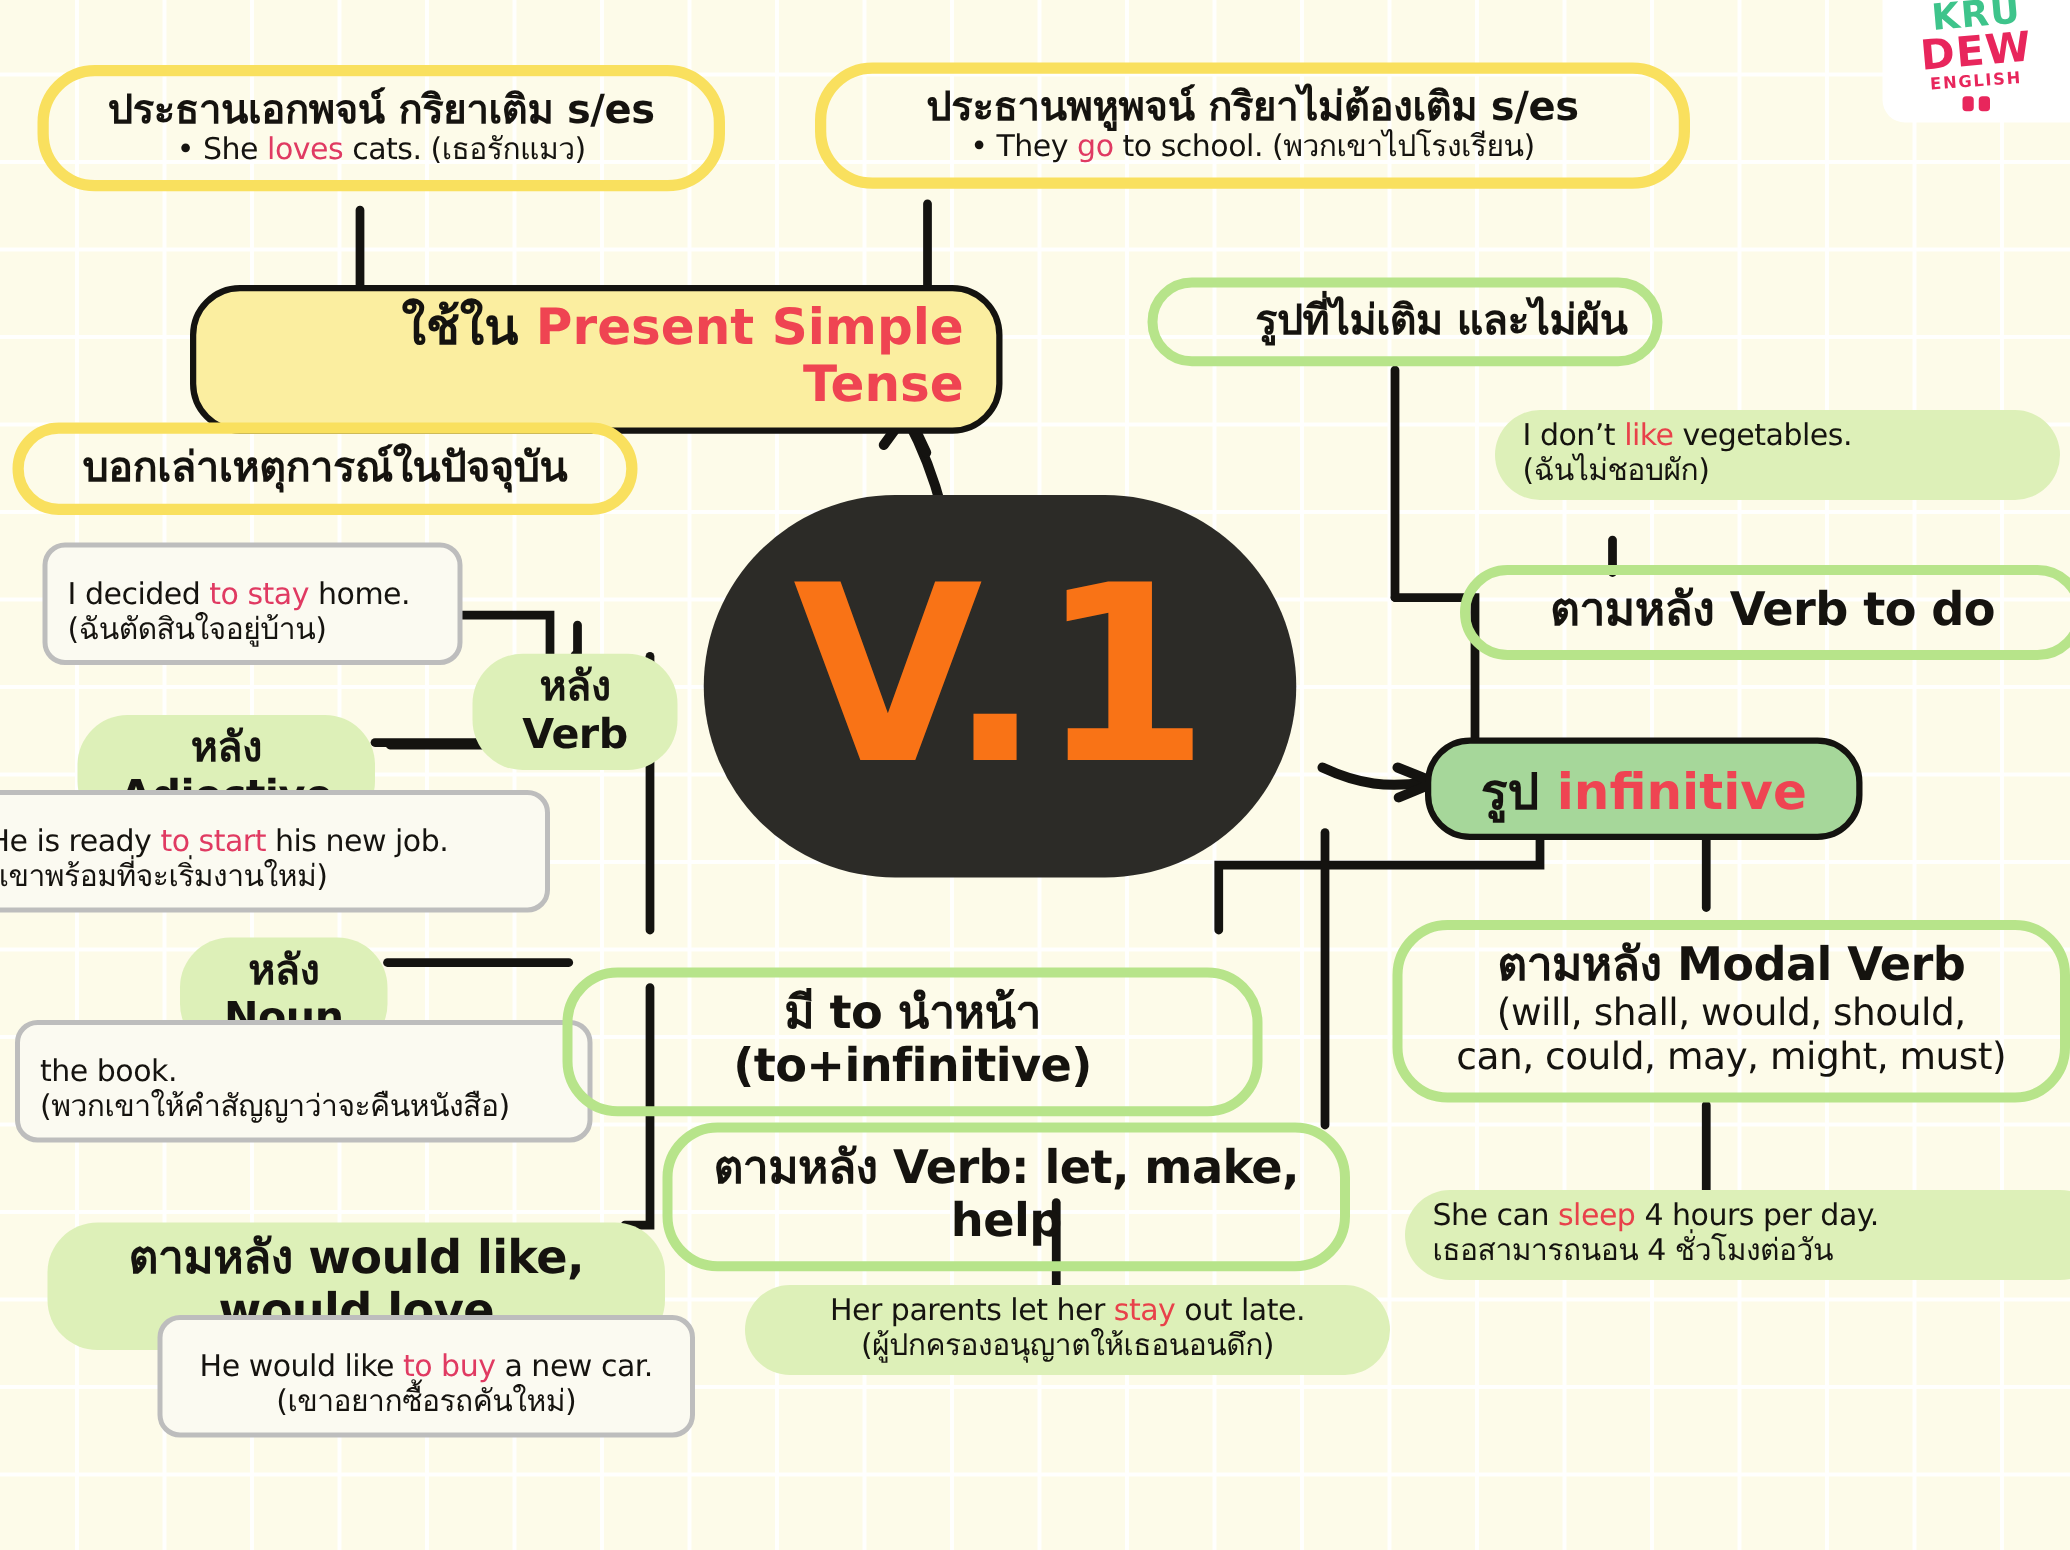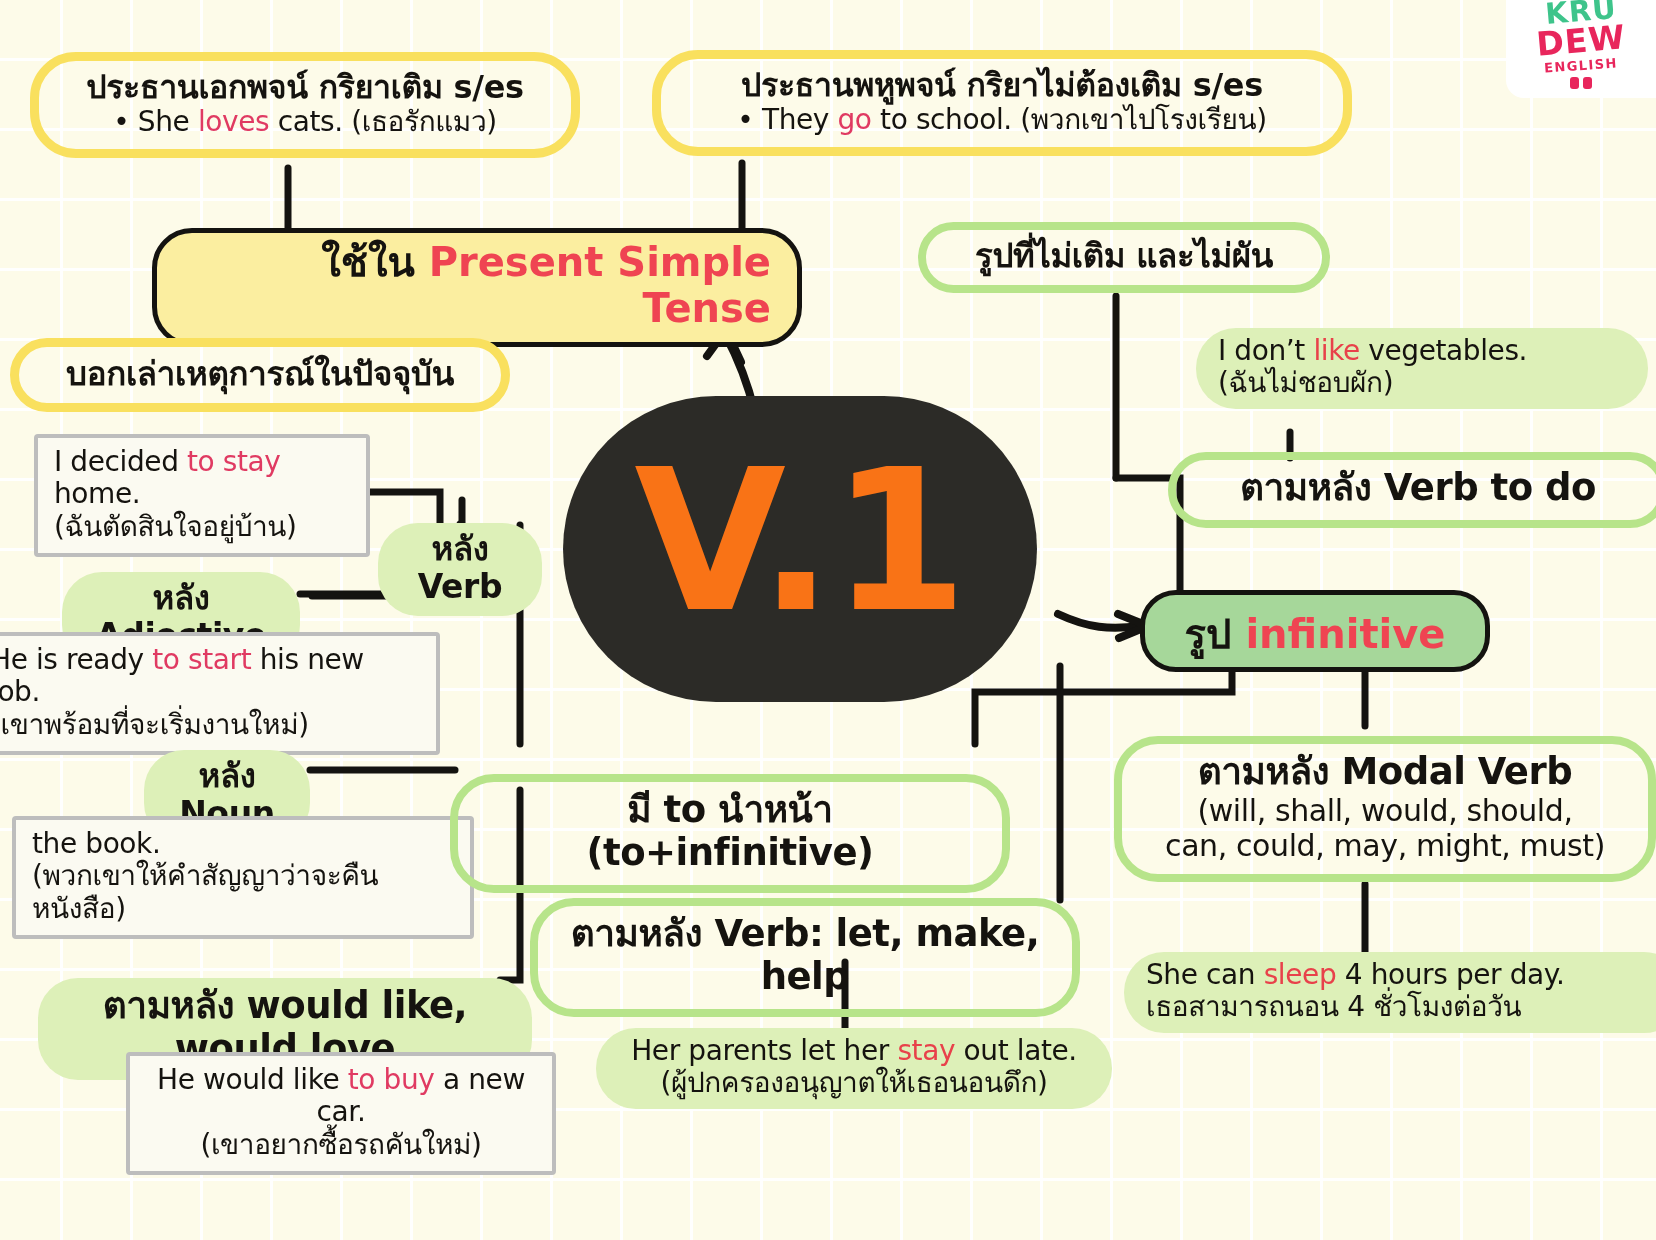--- a/index.html
+++ b/index.html
@@ -116,7 +116,7 @@
     letter-spacing: -0.3px;
   }
   .sample {
-    font-size: 28px;
+    font-size: 24px;
     font-weight: normal;
     letter-spacing: -0.4px;
   }

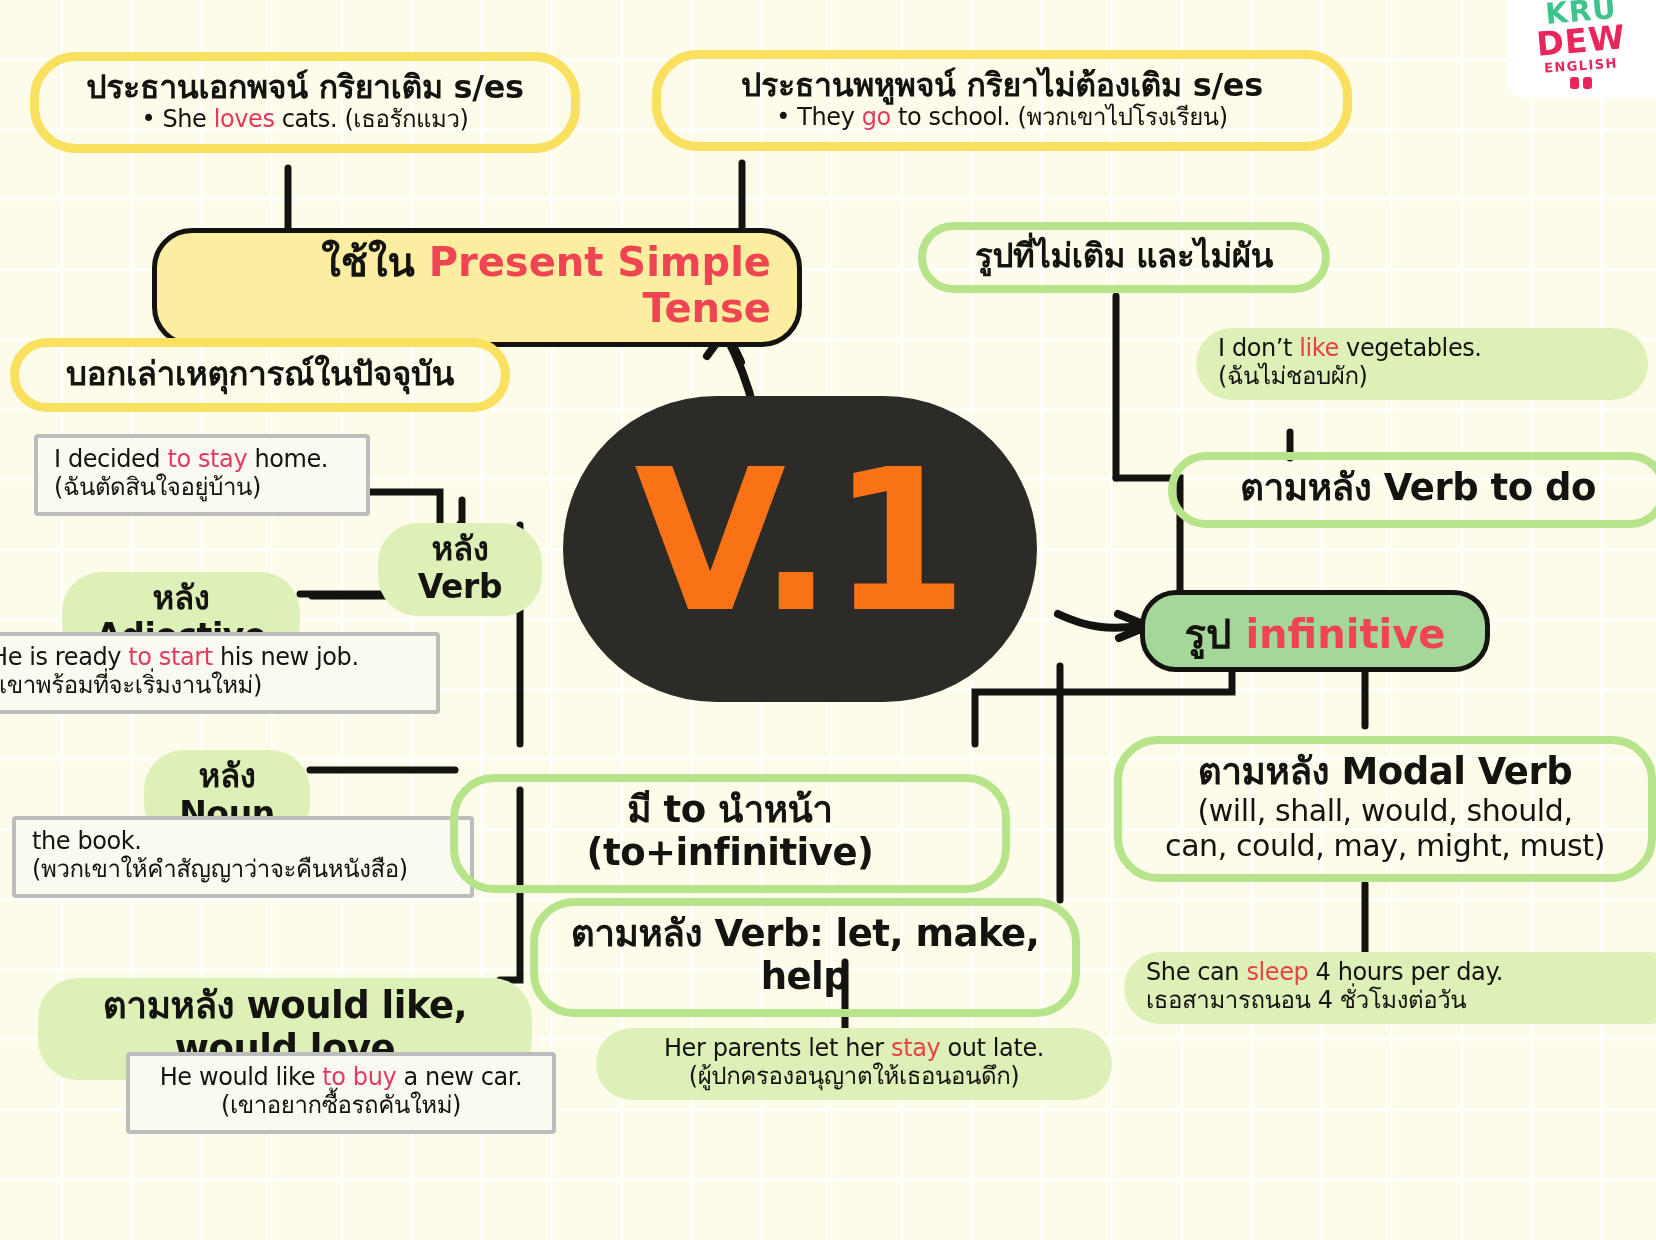--- a/index.html
+++ b/index.html
@@ -303,7 +303,7 @@
     <div class="sample">(ผู้ปกครองอนุญาตให้เธอนอนดึก)</div>
   </div>
 
-  <div class="node green-outline" style="left:918px; top:222px; width:412px;">
+  <div class="node green-outline" style="left:918px; top:222px; width:412px;text-align:right;">
     <div class="label-md">รูปที่ไม่เติม และไม่ผัน</div>
   </div>
 

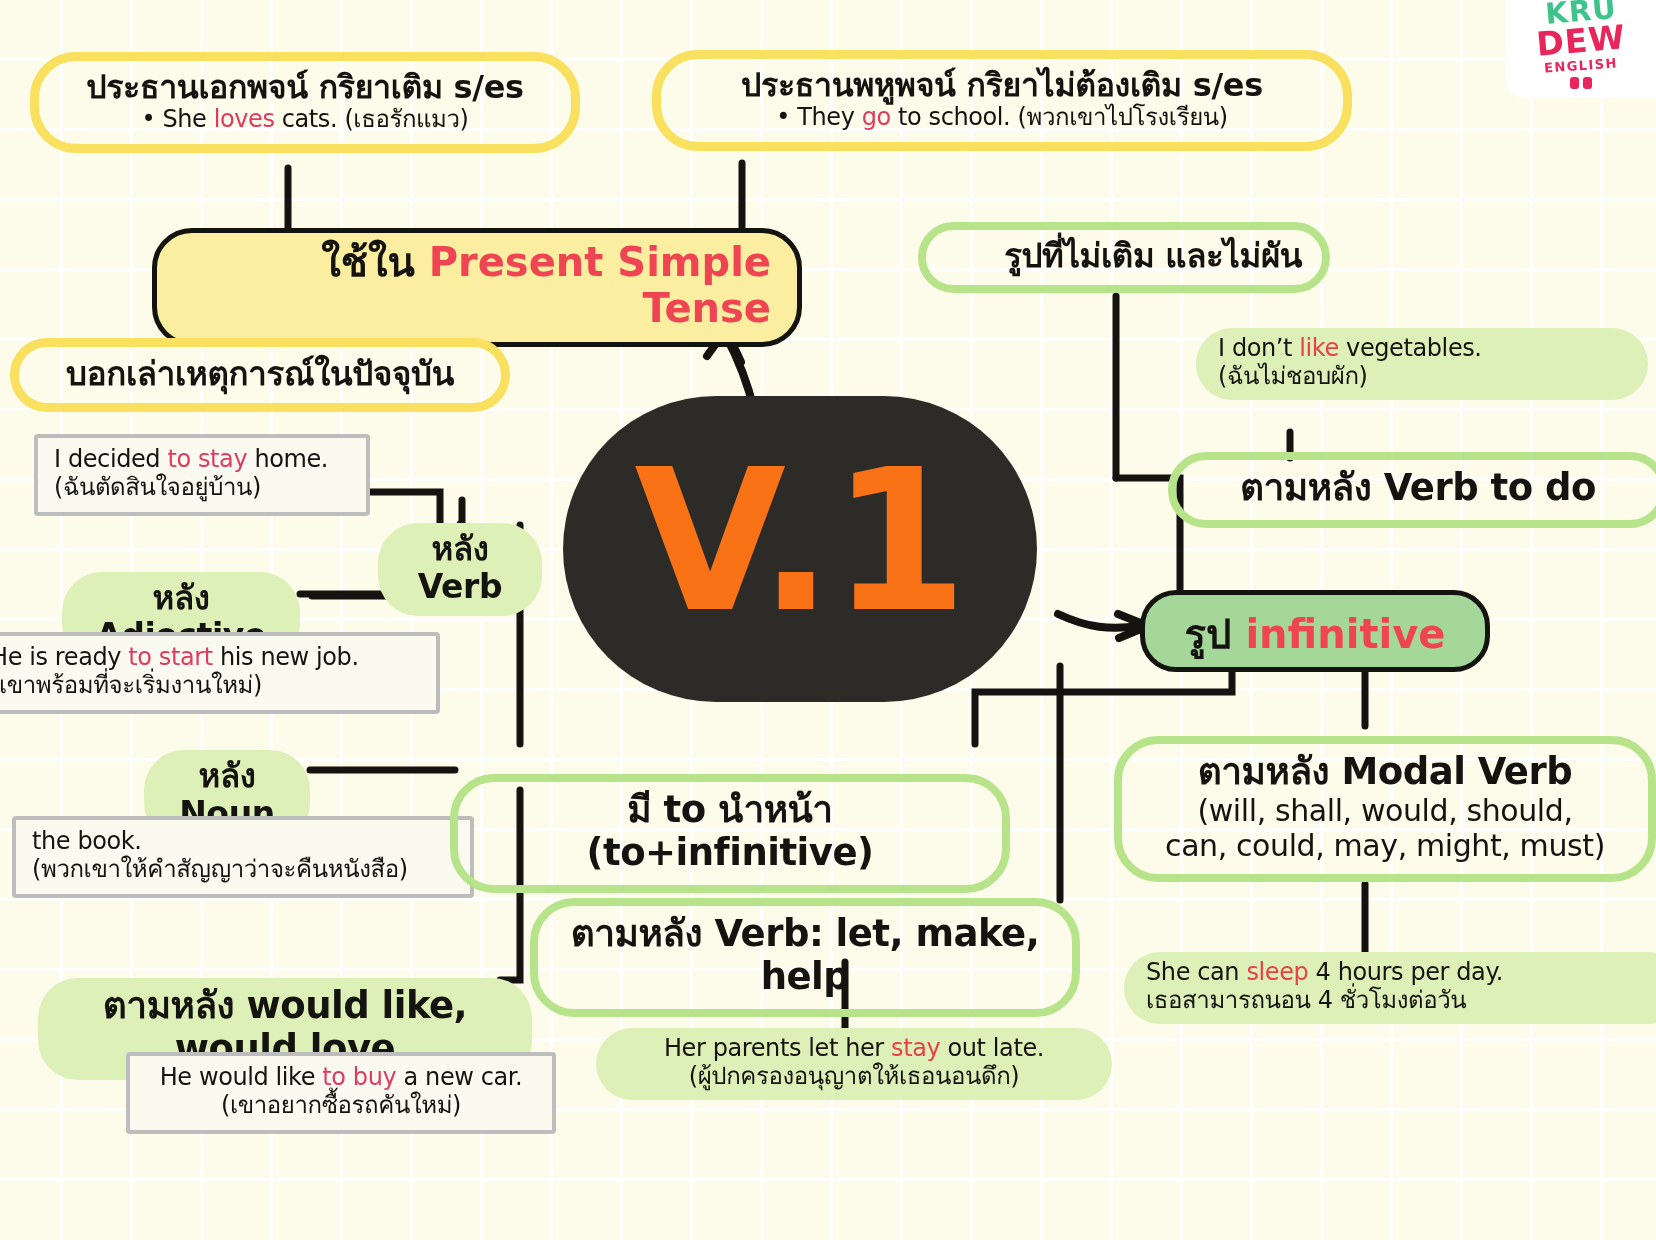--- a/index.html
+++ b/index.html
@@ -87,9 +87,9 @@
   
   .grey-card {
     border: 4px solid #bdbdbd;
-    border-radius: 4px;
+    border-radius: 18px;
     background: #fbfaf1;
-    padding: 8px 16px 10px;
+    padding: 24px 16px 10px;
     text-align: left;
   }
 

